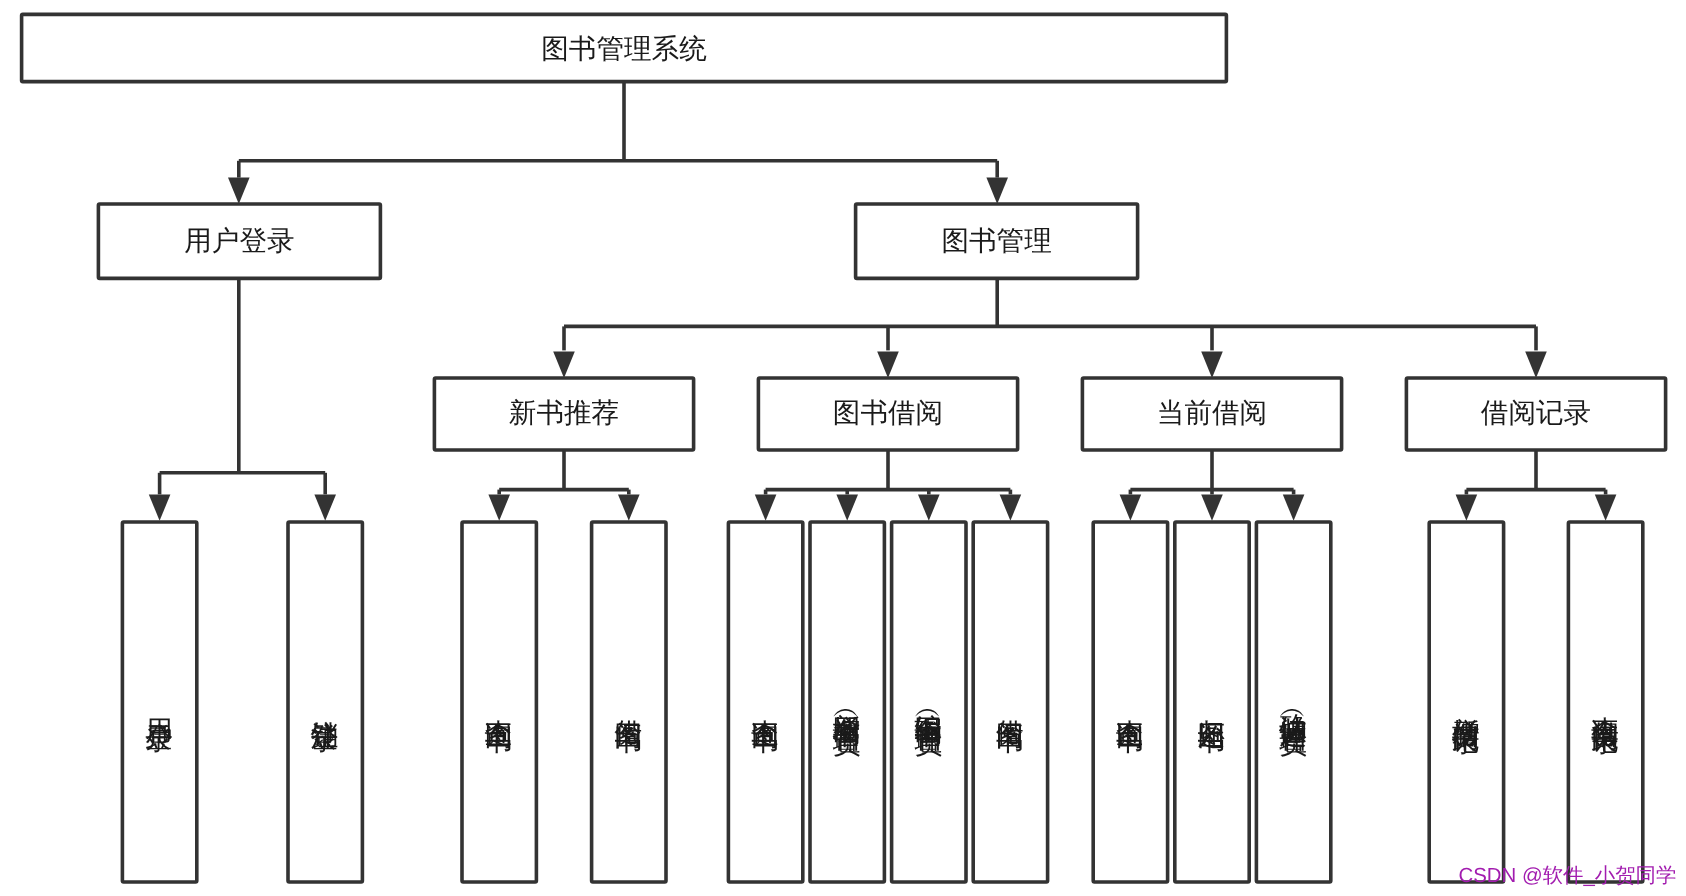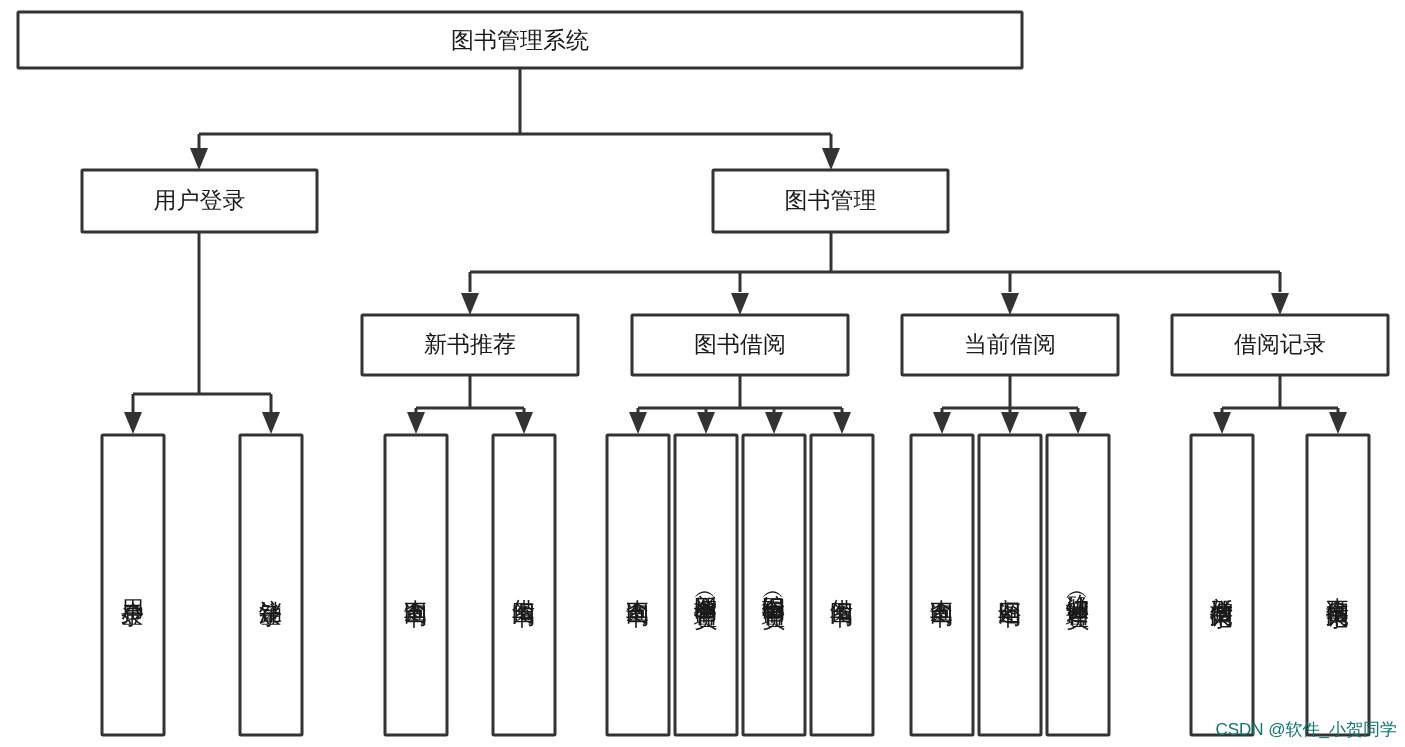--- a/index.html
+++ b/index.html
@@ -60,7 +60,7 @@
     bottom: 6px;
     font-family: "Liberation Sans", "DejaVu Sans", sans-serif;
     font-size: 17px;
-    color: #0f766e;
+    color: #a21caf;
     white-space: nowrap;
     user-select: none;
   }

